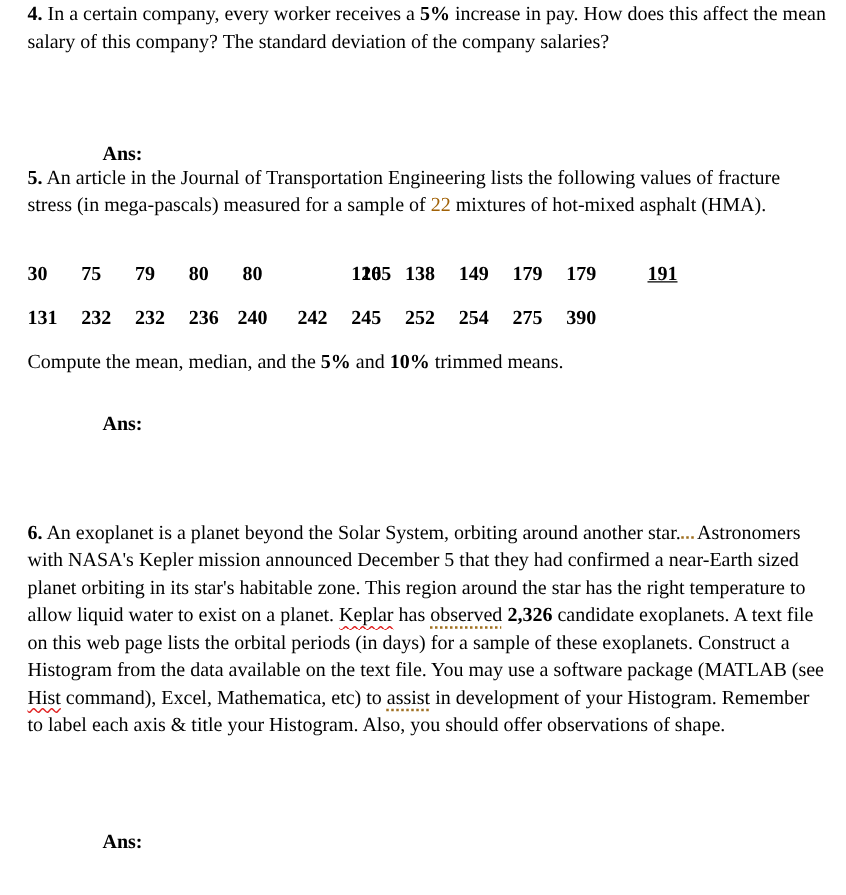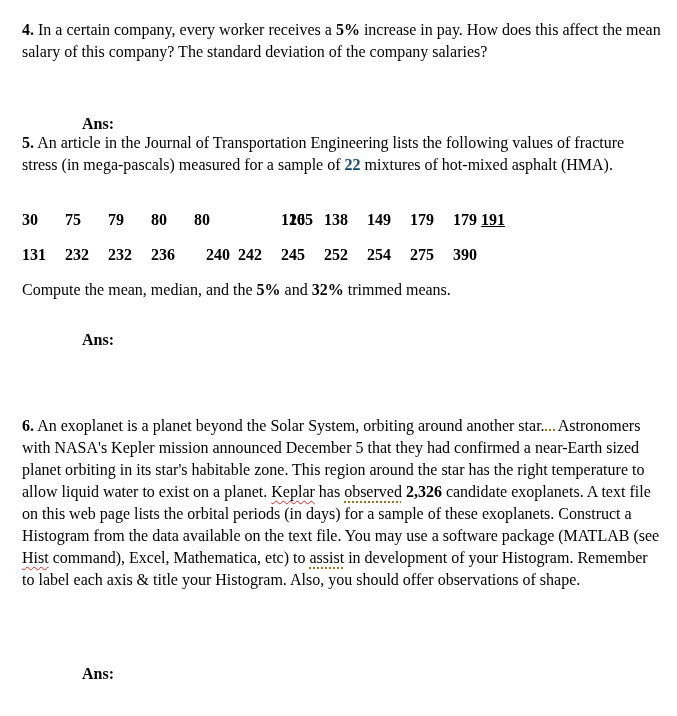--- a/index.html
+++ b/index.html
@@ -70,7 +70,7 @@
 </head>
 <body>
 
-<p class="para" style="top:19px;">
+<p class="para" style="top:1px;">
   <span class="num">4.</span>
   <span>In a certain company, every worker receives a </span><span class="num">5%</span><span> increase in pay. How does this affect the mean salary of this company? The standard deviation of the company salaries?</span>
 </p>

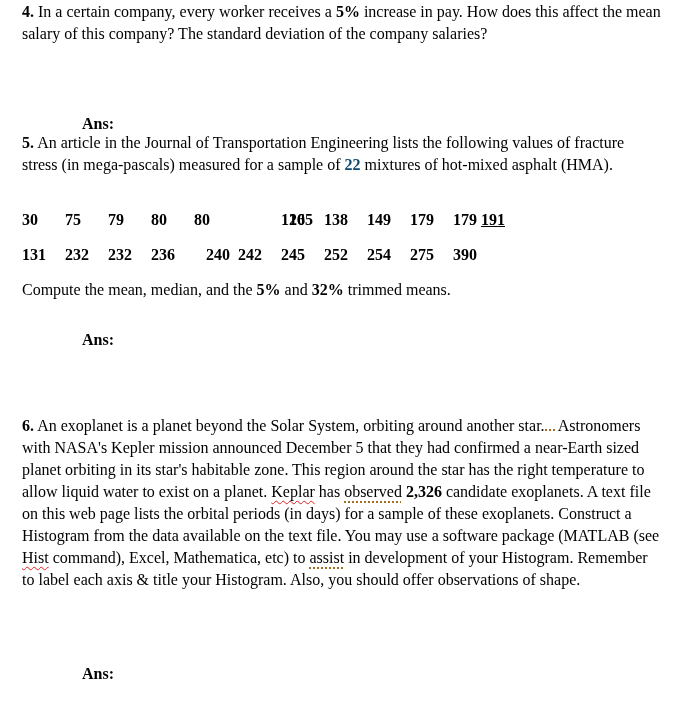--- a/index.html
+++ b/index.html
@@ -34,8 +34,8 @@
       font-weight: bold;
     }
     .highlight {
-      font-weight: bold;
-      color: #0c4a6e;
+      font-weight: normal;
+      color: #a16207;
     }
     .data-row {
       position: absolute;

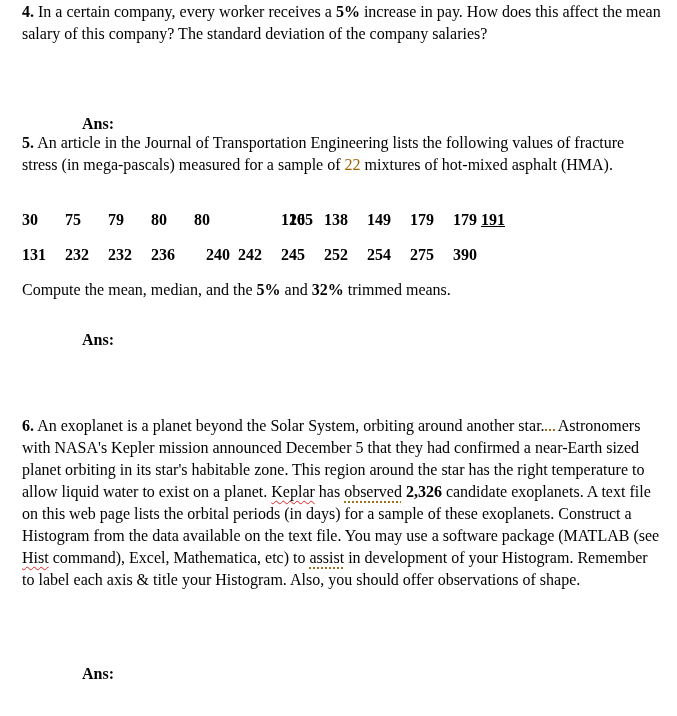--- a/index.html
+++ b/index.html
@@ -93,7 +93,7 @@
   <span class="data-cell" style="left:345px;">149</span>
   <span class="data-cell" style="left:388px;">179</span>
   <span class="data-cell" style="left:431px;">179</span>
-  <span class="data-cell" style="left:459px;text-decoration:underline;">191</span>
+  <span class="data-cell" style="left:496px;text-decoration:underline;">191</span>
 </div>
 
 <div class="data-row" style="top:244px;">

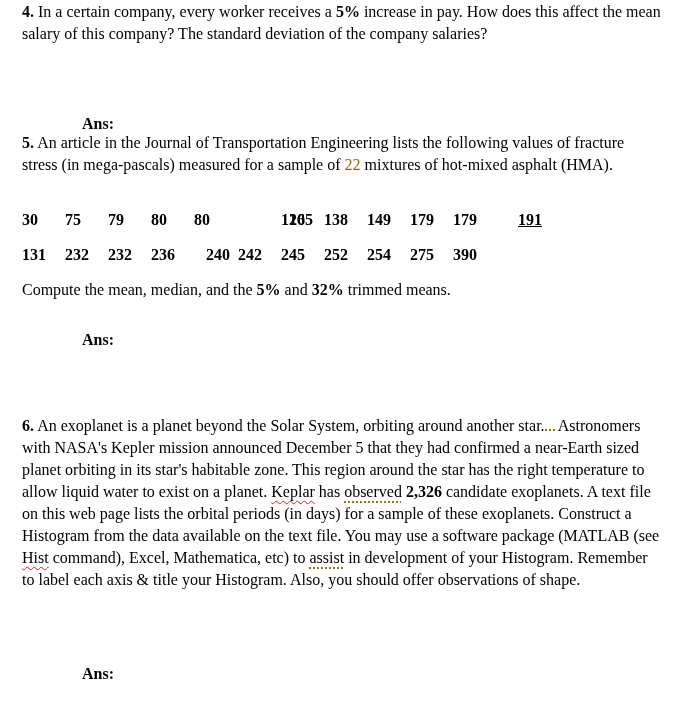--- a/index.html
+++ b/index.html
@@ -101,7 +101,7 @@
   <span class="data-cell" style="left:43px;">232</span>
   <span class="data-cell" style="left:86px;">232</span>
   <span class="data-cell" style="left:129px;">236</span>
-  <span class="data-cell" style="left:184px;">240</span>
+  <span class="data-cell" style="left:168px;">240</span>
   <span class="data-cell" style="left:216px;">242</span>
   <span class="data-cell" style="left:259px;">245</span>
   <span class="data-cell" style="left:302px;">252</span>

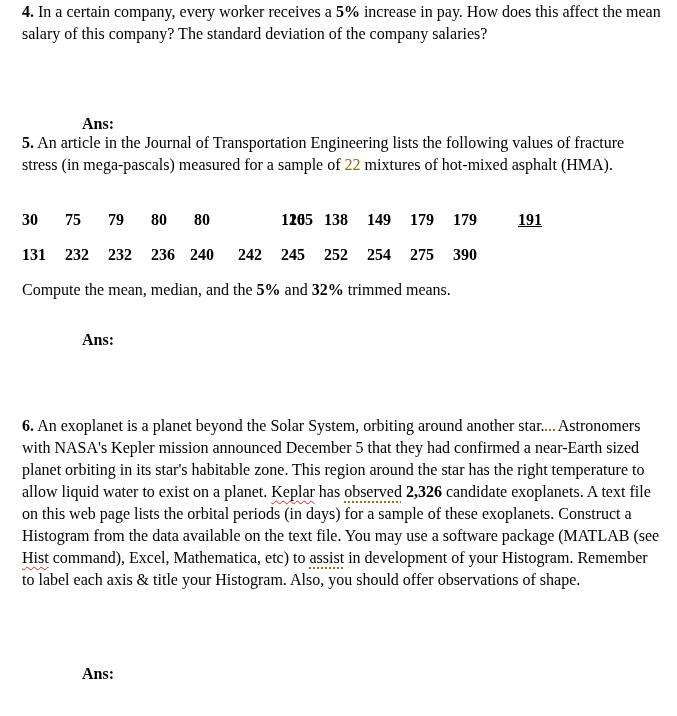--- a/index.html
+++ b/index.html
@@ -111,7 +111,7 @@
 </div>
 
 <p class="para" style="top:279px;">
-  <span>Compute the mean, median, and the </span><span class="num">5%</span><span> and </span><span class="num">32%</span><span> trimmed means.</span>
+  <span>Compute the mean, median, and the </span><span class="num">5%</span><span> and </span><span class="num">10%</span><span> trimmed means.</span>
 </p>
 <p class="ans" style="top:313px;">Ans:</p>
 

